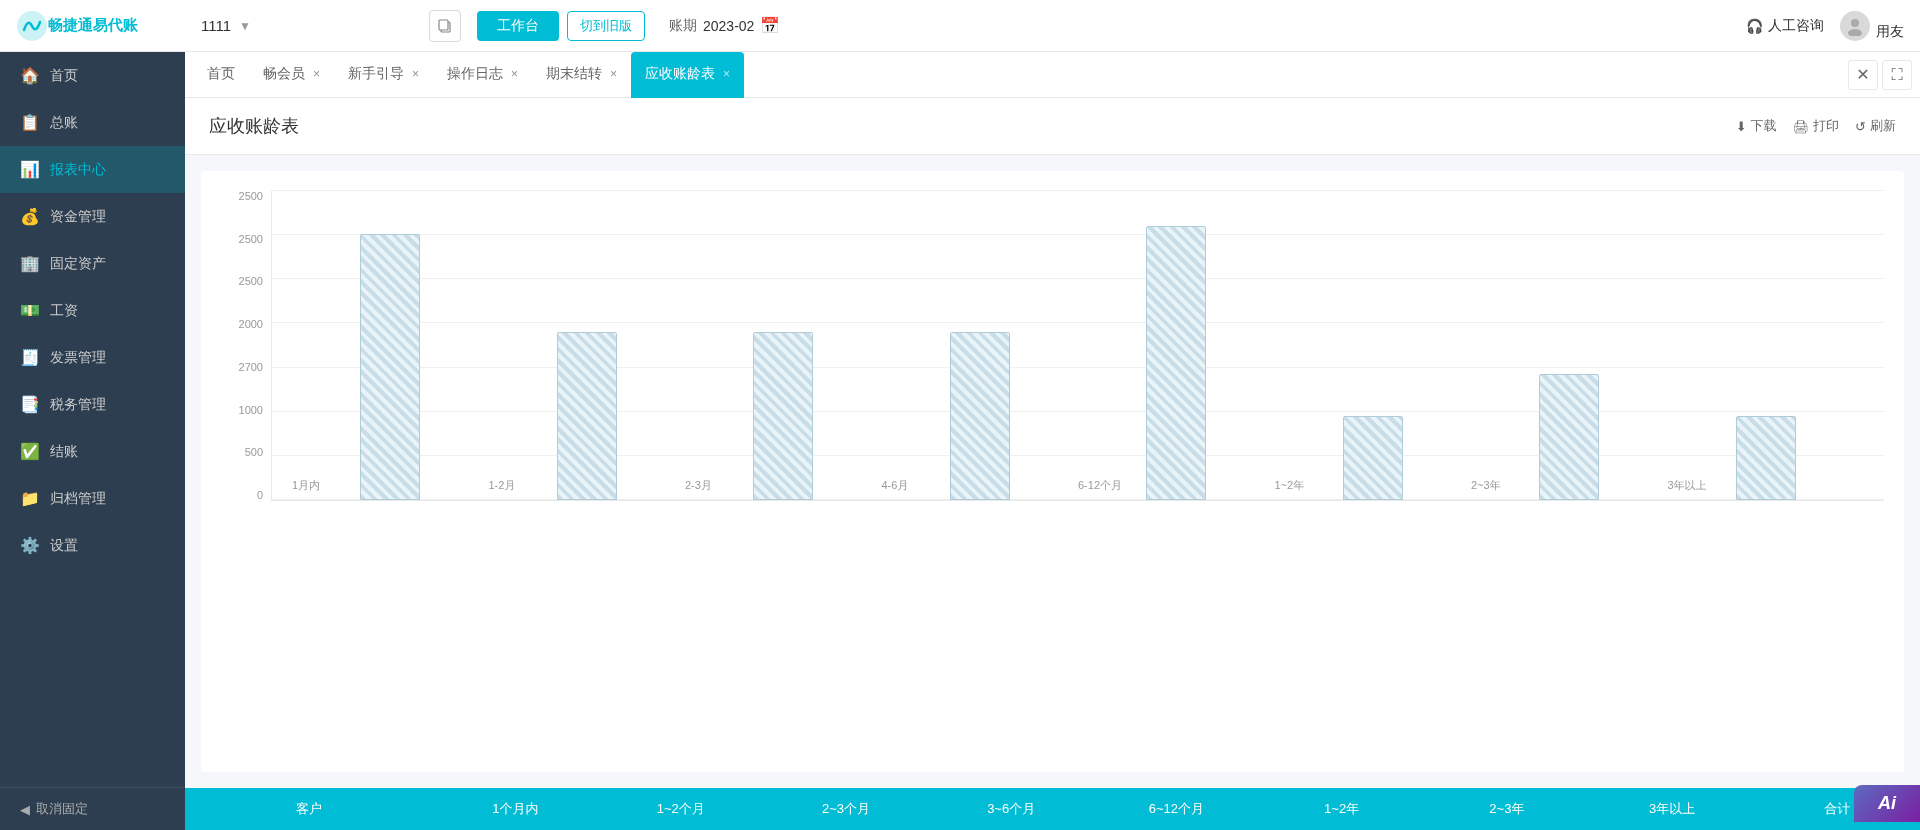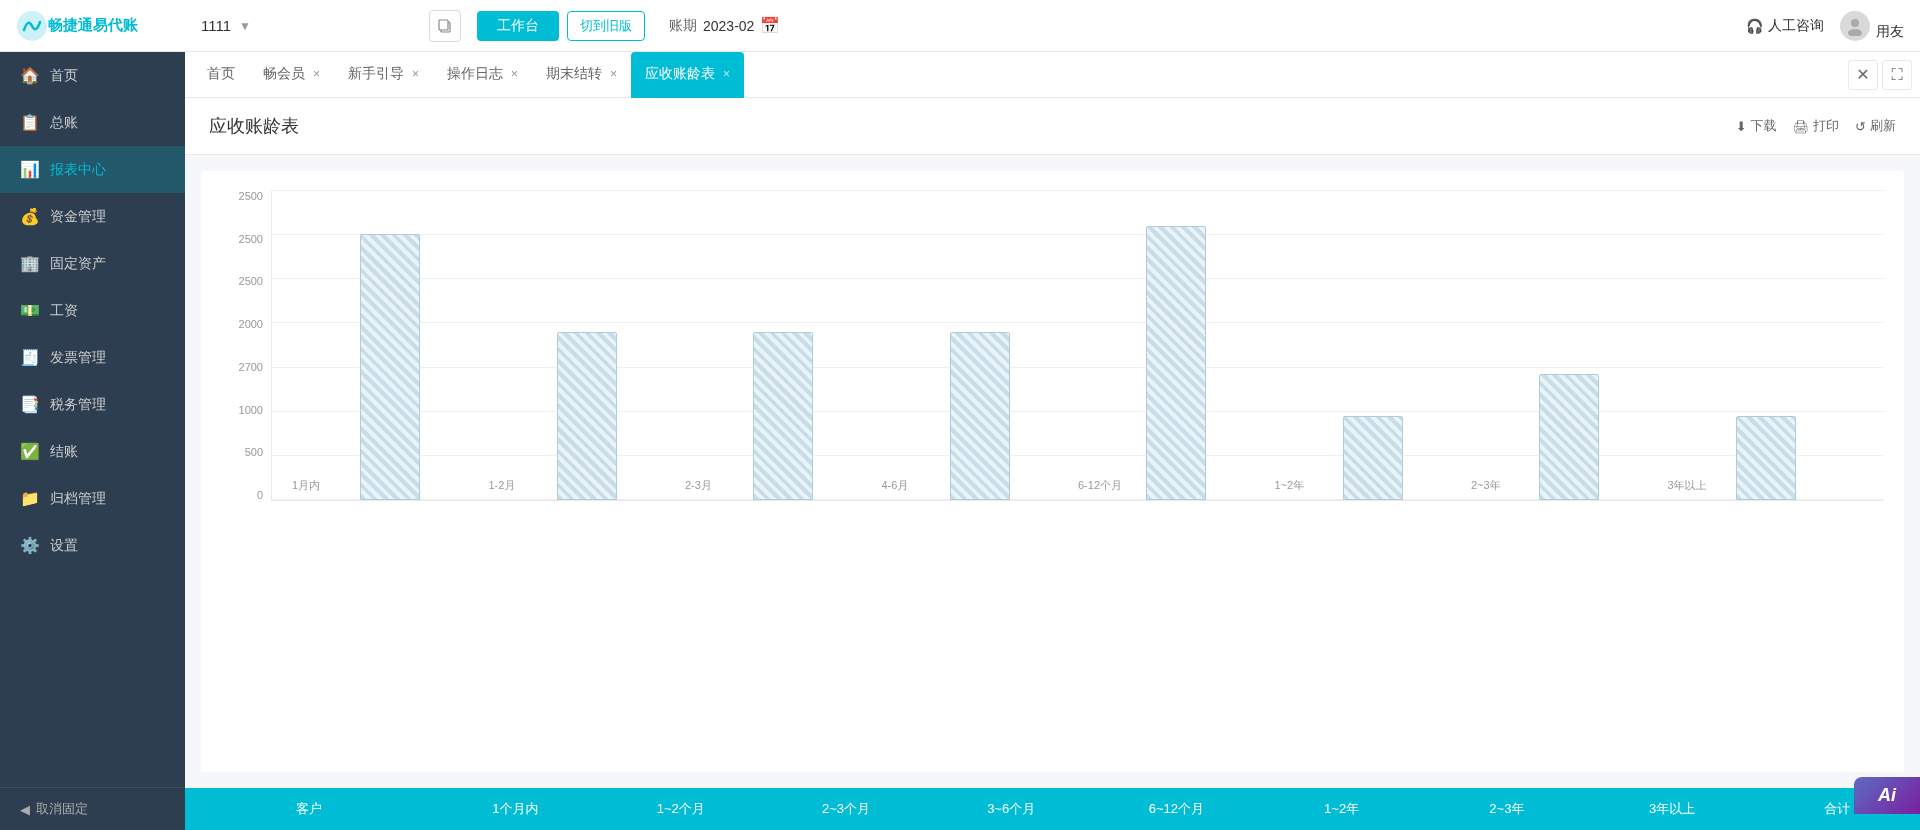--- a/index.html
+++ b/index.html
@@ -636,6 +636,6 @@
   </div>
 </div>
 
-<div class="ai-badge" style="position:fixed;bottom:16px;right:0;background:linear-gradient(135deg,#5c6bc0,#7b1fa2);color:#fff;padding:8px 24px;font-size:18px;font-weight:bold;font-style:italic;border-radius:8px 0 0 0;">Ai</div>
+<div class="ai-badge" style="position:fixed;bottom:8px;right:0;background:linear-gradient(135deg,#5c6bc0,#7b1fa2);color:#fff;padding:8px 24px;font-size:18px;font-weight:bold;font-style:italic;border-radius:8px 0 0 0;">Ai</div>
 
 </body></html>

